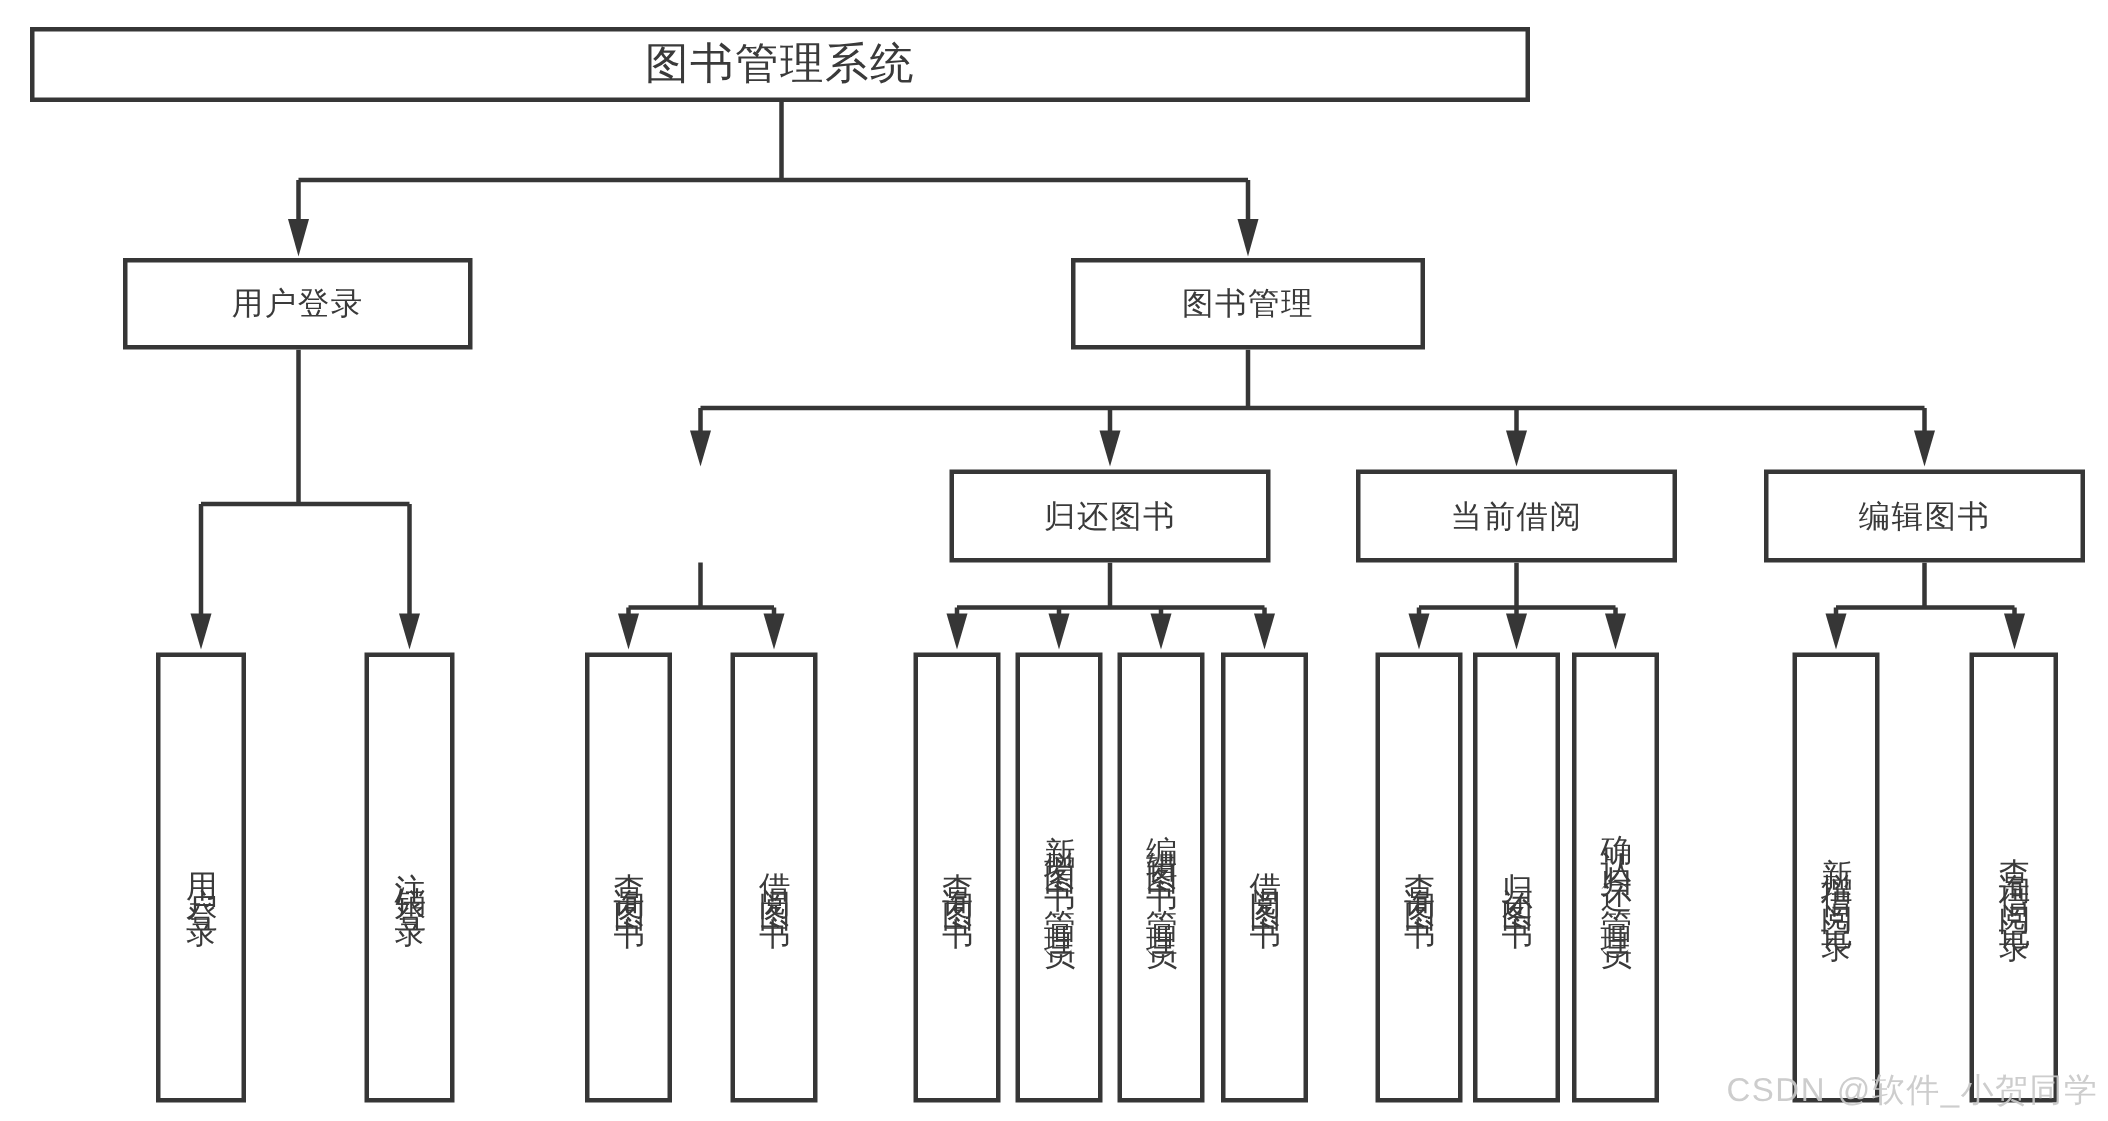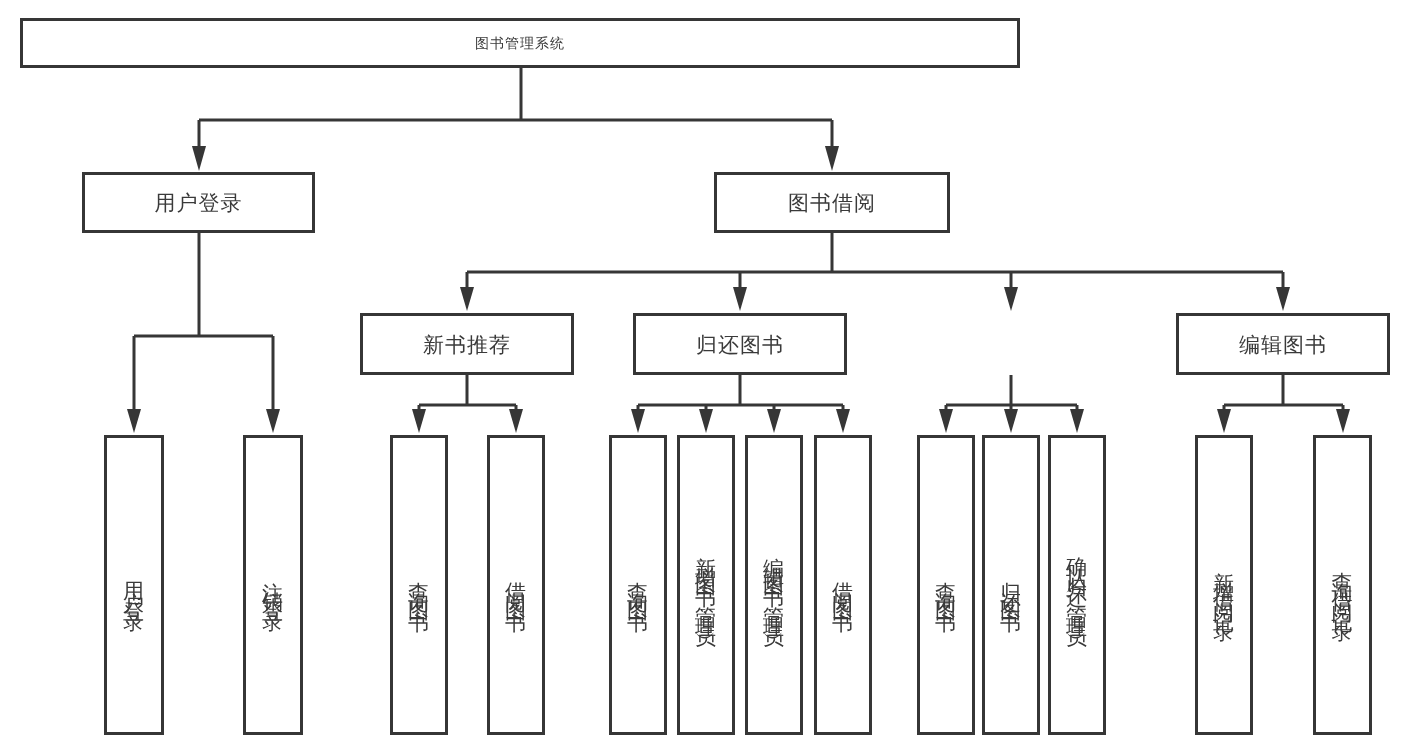--- a/index.html
+++ b/index.html
@@ -35,7 +35,7 @@
     white-space:nowrap;
     line-height:1;
   }
-  .root-box .hlabel{font-size:14px;}
+  .root-box .hlabel{font-size:29px;}
   .vtext{
     writing-mode:vertical-lr;
     text-orientation:mixed;

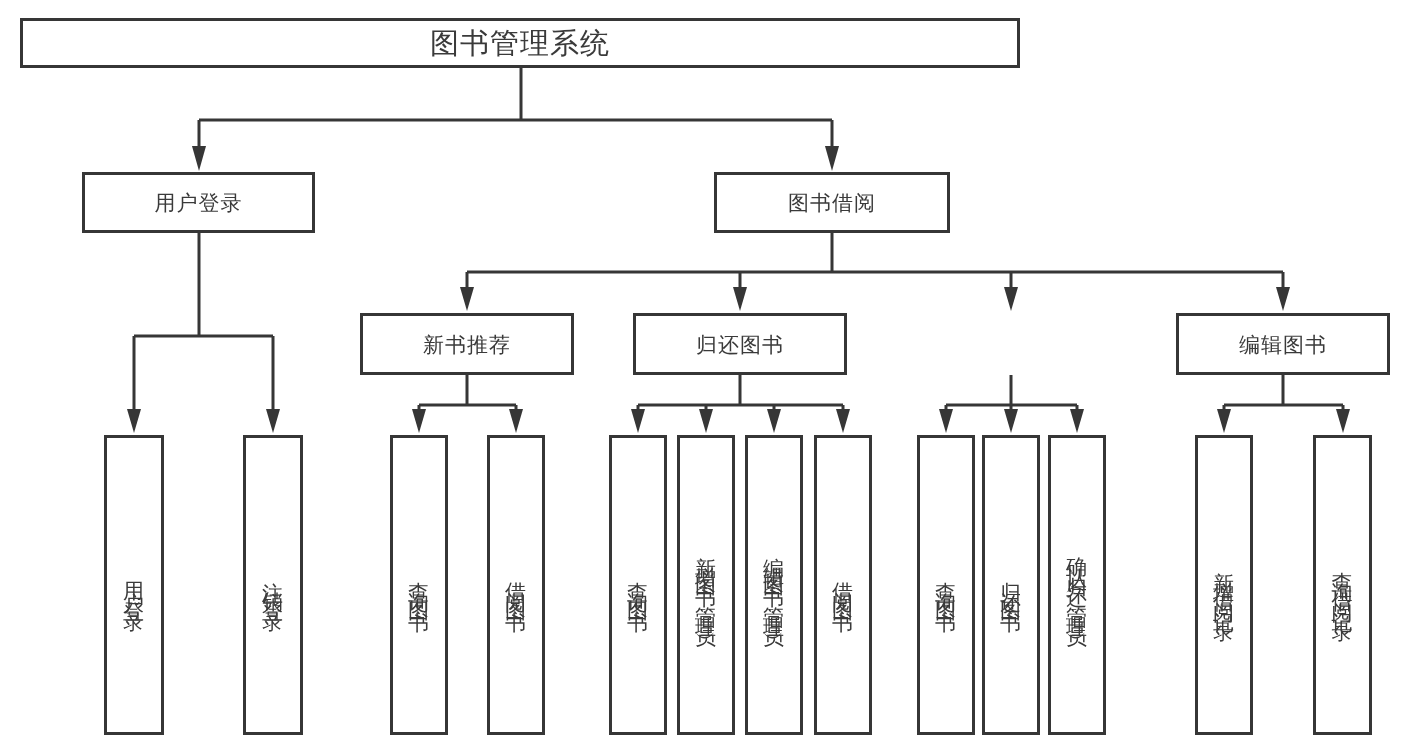--- a/index.html
+++ b/index.html
@@ -112,7 +112,7 @@
     <span class="hlabel">用户登录</span>
   </div>
   <div class="box" style="left:714px;top:172px;width:236px;height:61px">
-    <span class="hlabel">图书借阅</span>
+    <span class="hlabel">图书管理</span>
   </div>
 
   <div class="box" style="left:360px;top:313px;width:214px;height:62px">

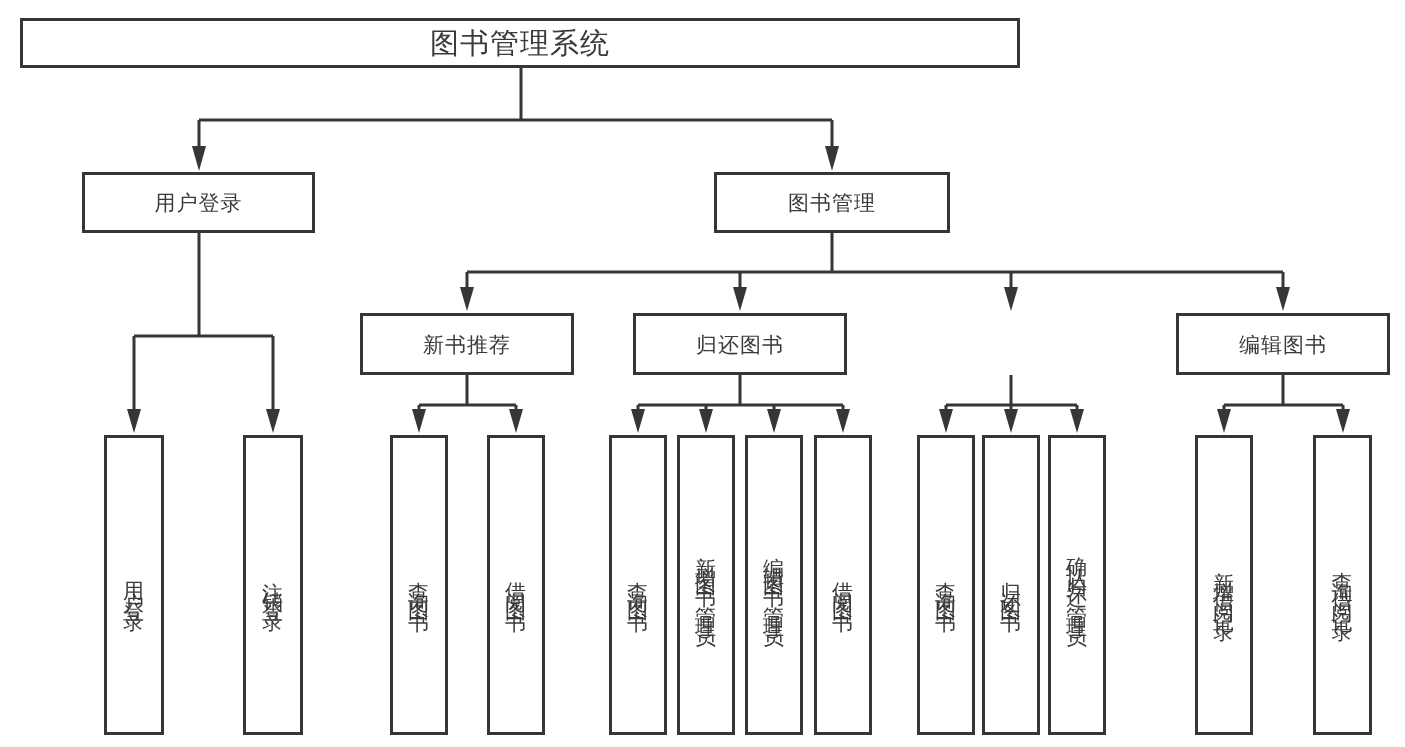--- a/index.html
+++ b/index.html
@@ -115,9 +115,6 @@
     <span class="hlabel">图书管理</span>
   </div>
 
-  <div class="box" style="left:360px;top:313px;width:214px;height:62px">
-    <span class="hlabel">新书推荐</span>
-  </div>
   <div class="box" style="left:633px;top:313px;width:214px;height:62px">
     <span class="hlabel">归还图书</span>
   </div>

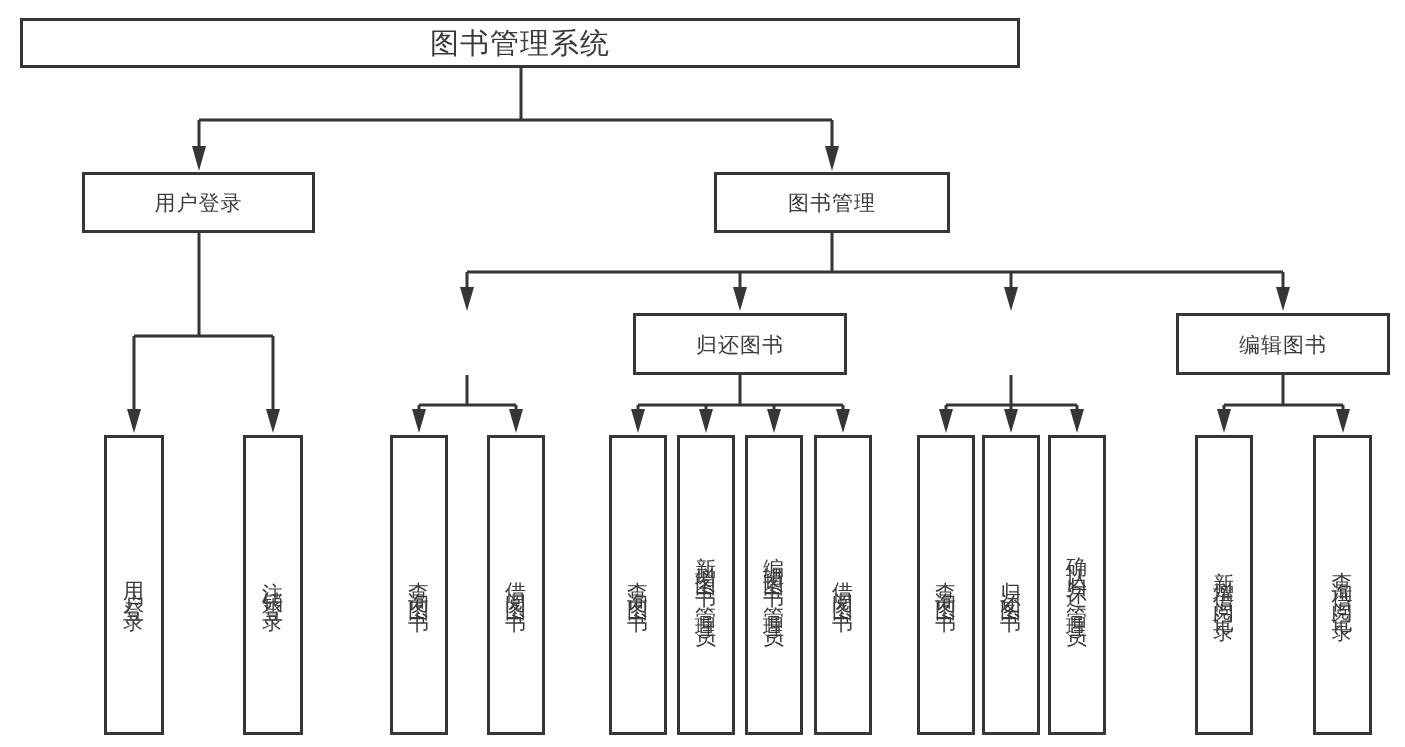--- a/index.html
+++ b/index.html
@@ -118,6 +118,9 @@
   <div class="box" style="left:633px;top:313px;width:214px;height:62px">
     <span class="hlabel">归还图书</span>
   </div>
+  <div class="box" style="left:904px;top:313px;width:214px;height:62px">
+    <span class="hlabel">当前借阅</span>
+  </div>
   <div class="box" style="left:1176px;top:313px;width:214px;height:62px">
     <span class="hlabel">编辑图书</span>
   </div>

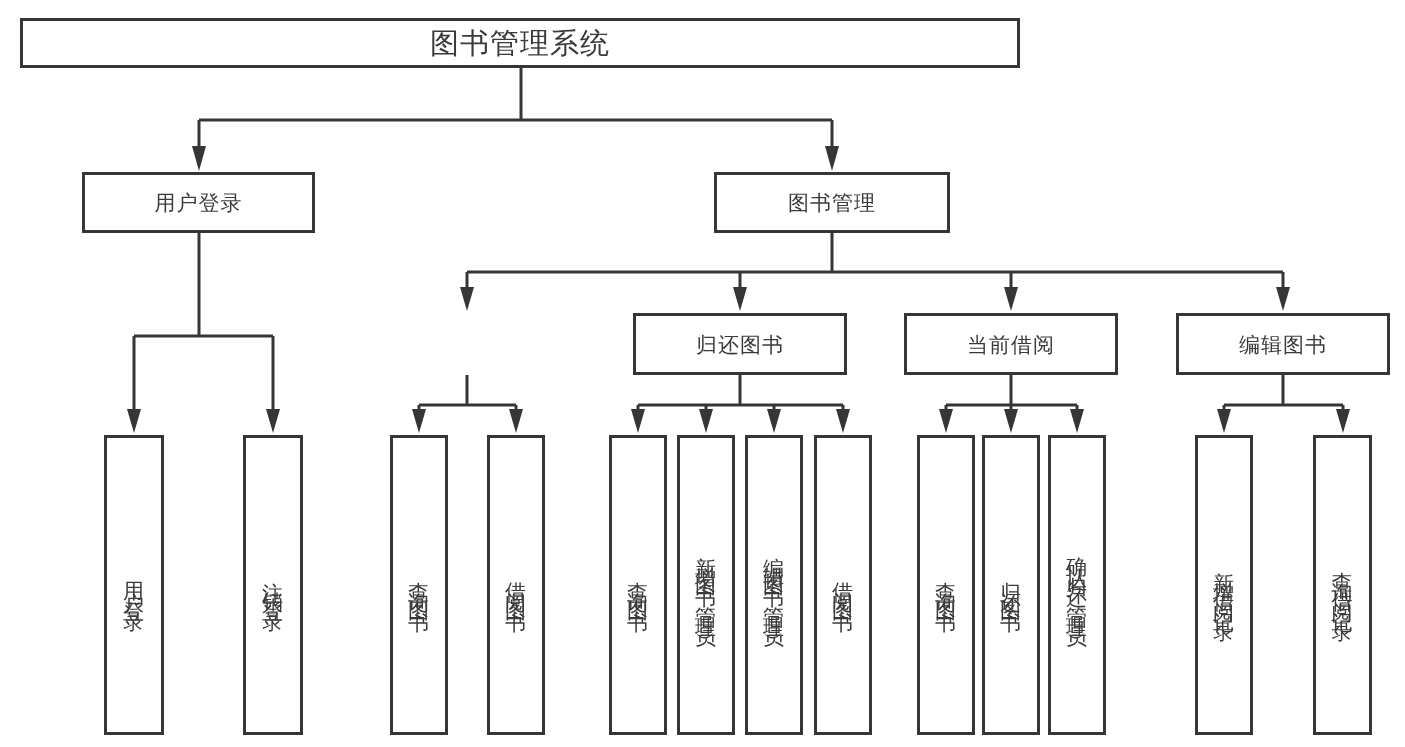--- a/index.html
+++ b/index.html
@@ -169,6 +169,7 @@
     <span class="vtext">查询借阅记录</span>
   </div>
 
+  <div class="watermark">CSDN @软件_小贺同学</div>
 
 </div>
 

